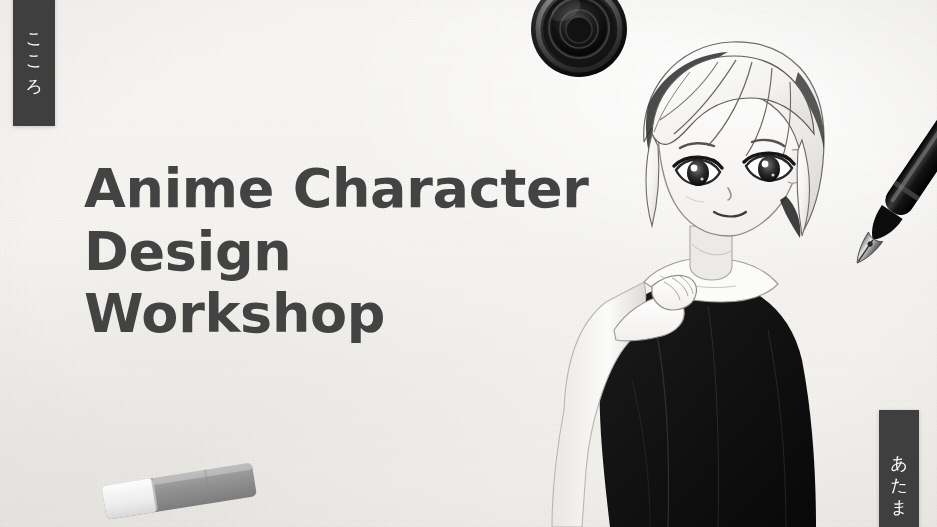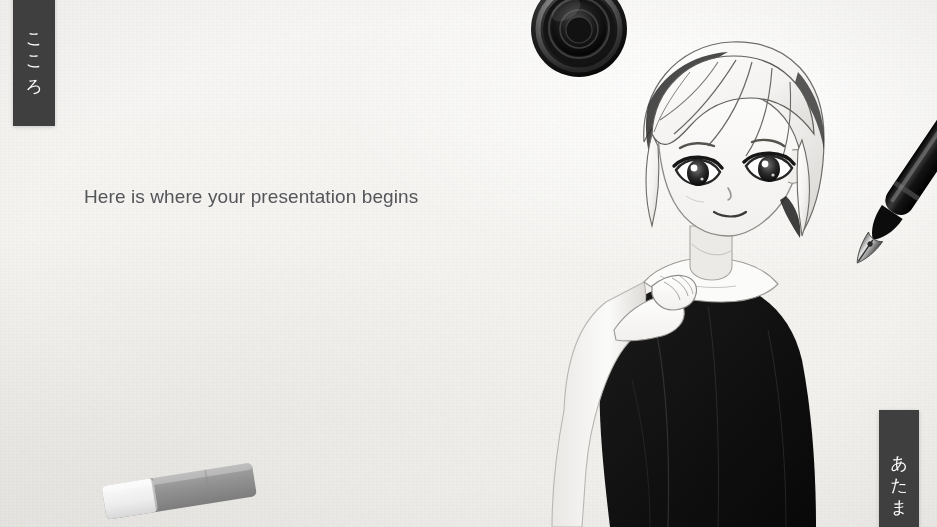--- a/index.html
+++ b/index.html
@@ -310,6 +310,7 @@
   </div>
 
   <div class="text-block">
+    <h1 class="slide-title">Anime Character Design Workshop</h1>
     <p class="slide-subtitle">Here is where your presentation begins</p>
   </div>
 

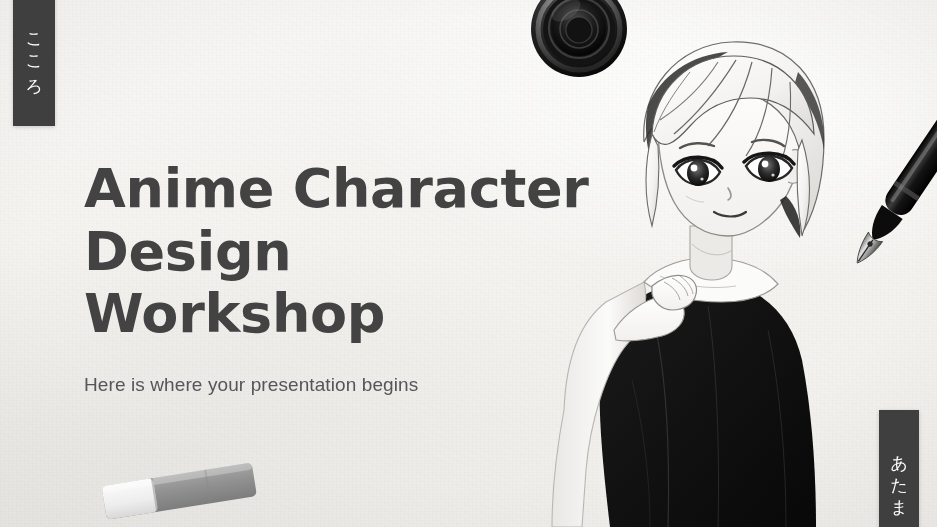--- a/index.html
+++ b/index.html
@@ -311,7 +311,6 @@
 
   <div class="text-block">
     <h1 class="slide-title">Anime Character Design Workshop</h1>
-    <p class="slide-subtitle">Here is where your presentation begins</p>
   </div>
 
   <div class="tab" id="tab-kokoro">こころ</div>

